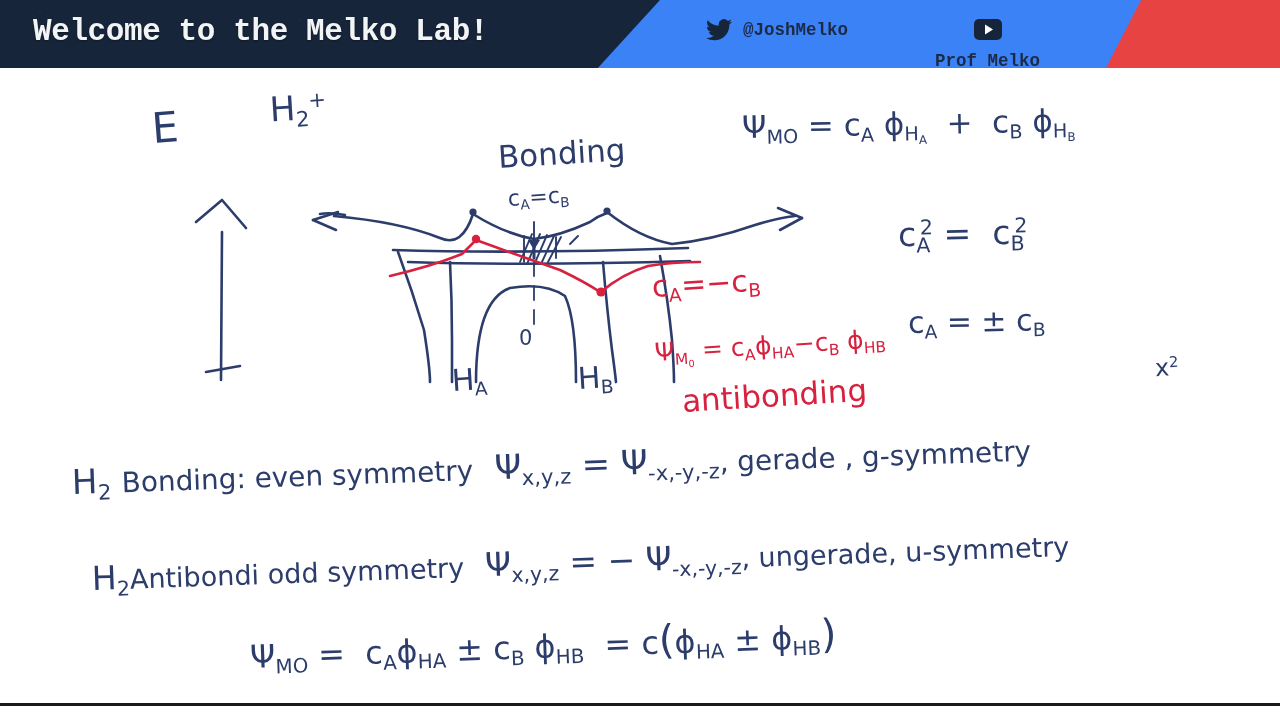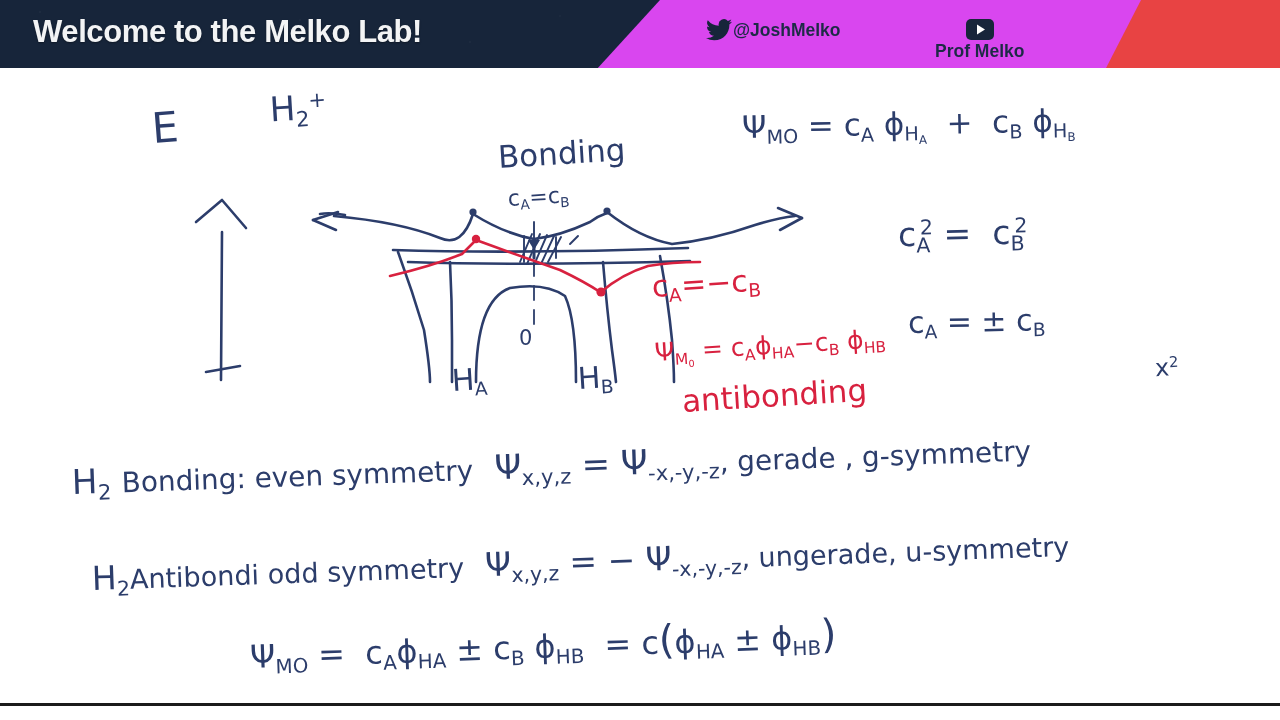--- a/index.html
+++ b/index.html
@@ -14,7 +14,7 @@
   
   .header {
     position: absolute; left: 0; top: 0; width: 1280px; height: 70px;
-    background: #d946ef; overflow: hidden;
+    background: #3b82f6; overflow: hidden; font-family: Liberation Mono, monospace;
   }
   .hdr-dark {
     position: absolute; left: 0; top: 0; width: 660px; height: 70px;

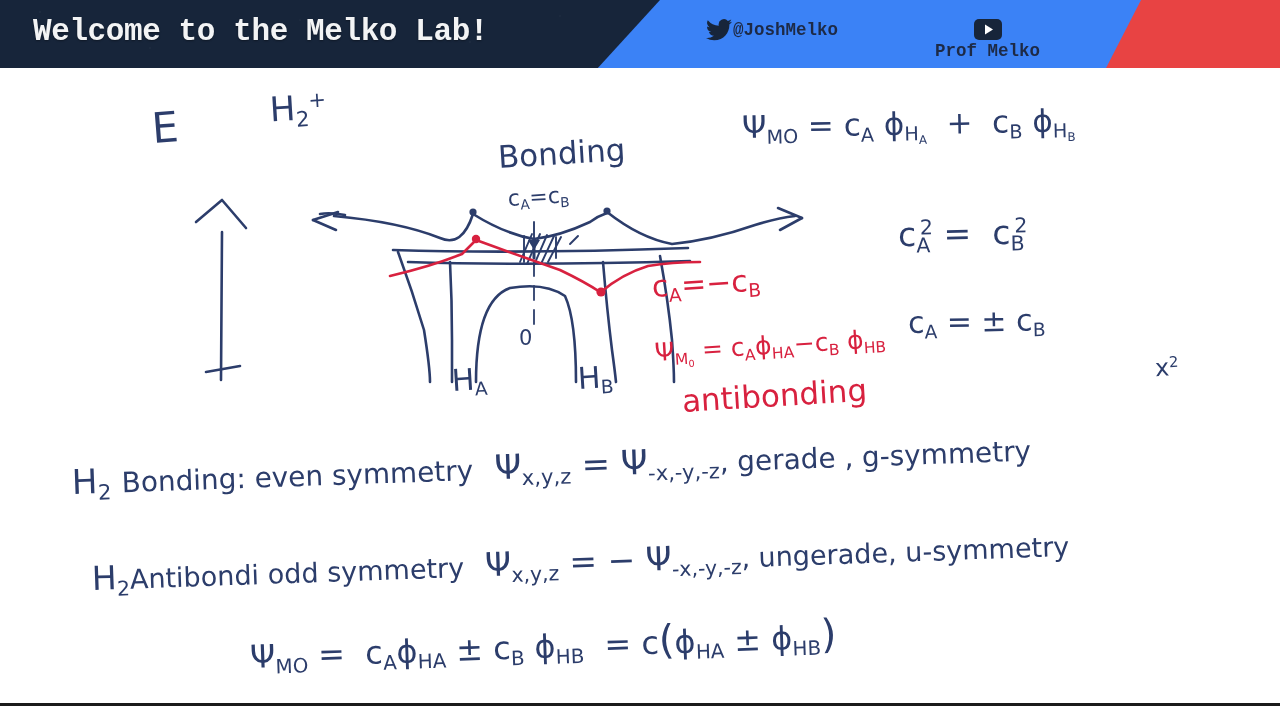--- a/index.html
+++ b/index.html
@@ -42,7 +42,7 @@
     text-shadow: 0 1px 2px rgba(0,0,0,.35);
   }
   .social {
-    position: absolute; display: flex; align-items: center; gap: 1px; top: 19px; text-align: center;
+    position: absolute; display: flex; align-items: center; gap: 11px; top: 19px; text-align: center;
   }
   .social-tw { left: 706px; }
   .social-yt { left: 935px; flex-direction: column; }

